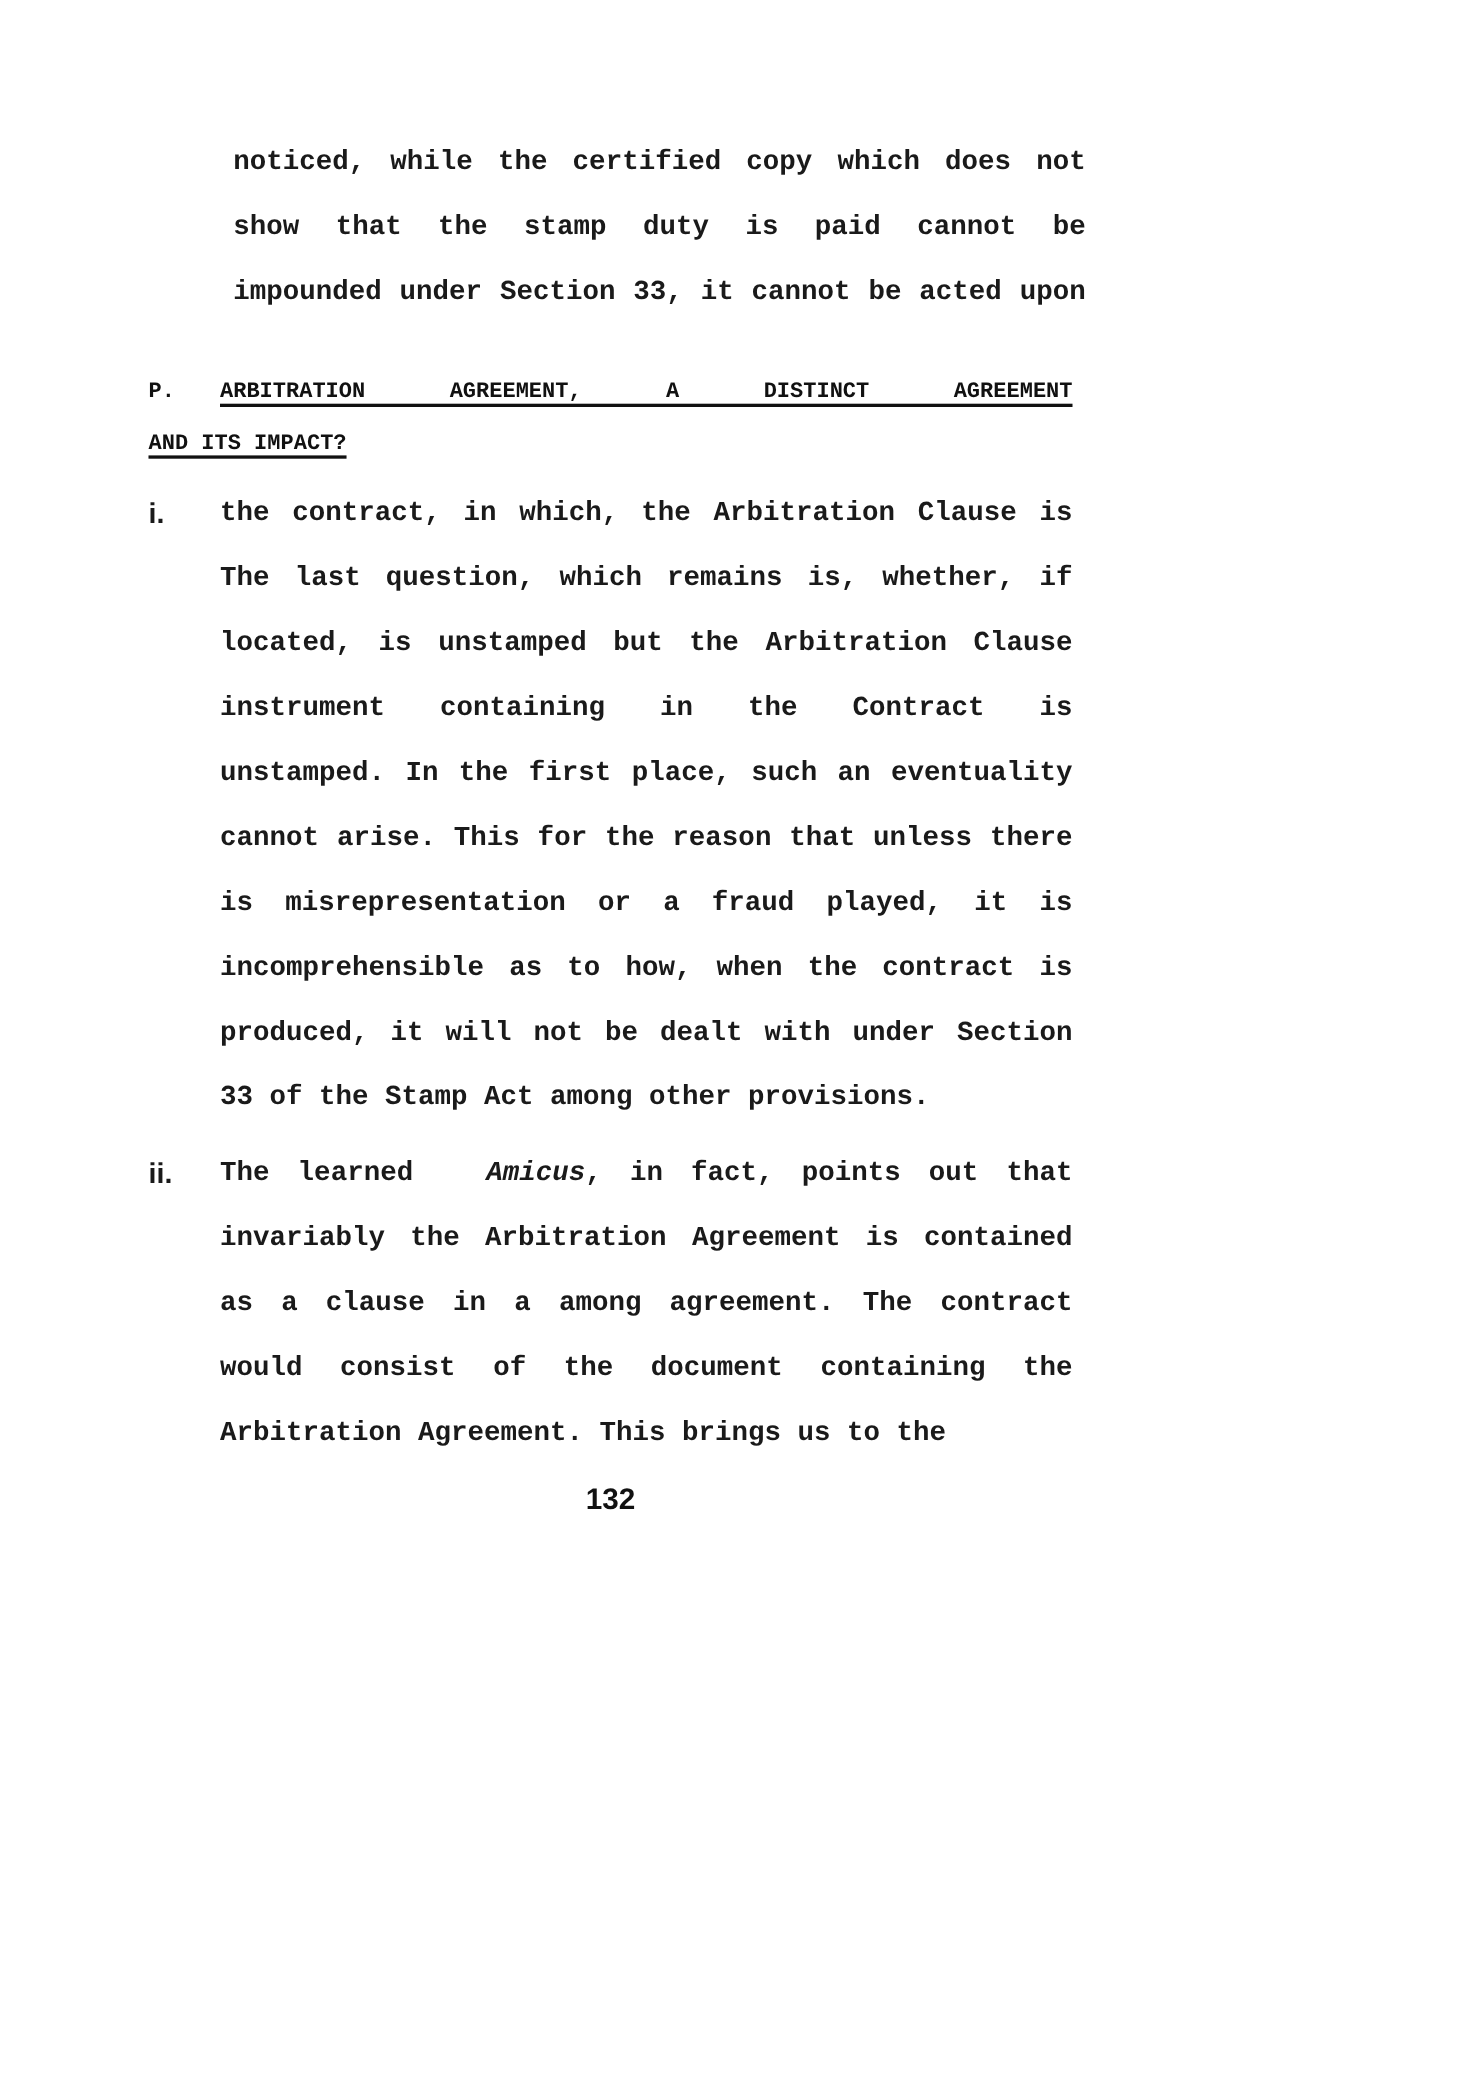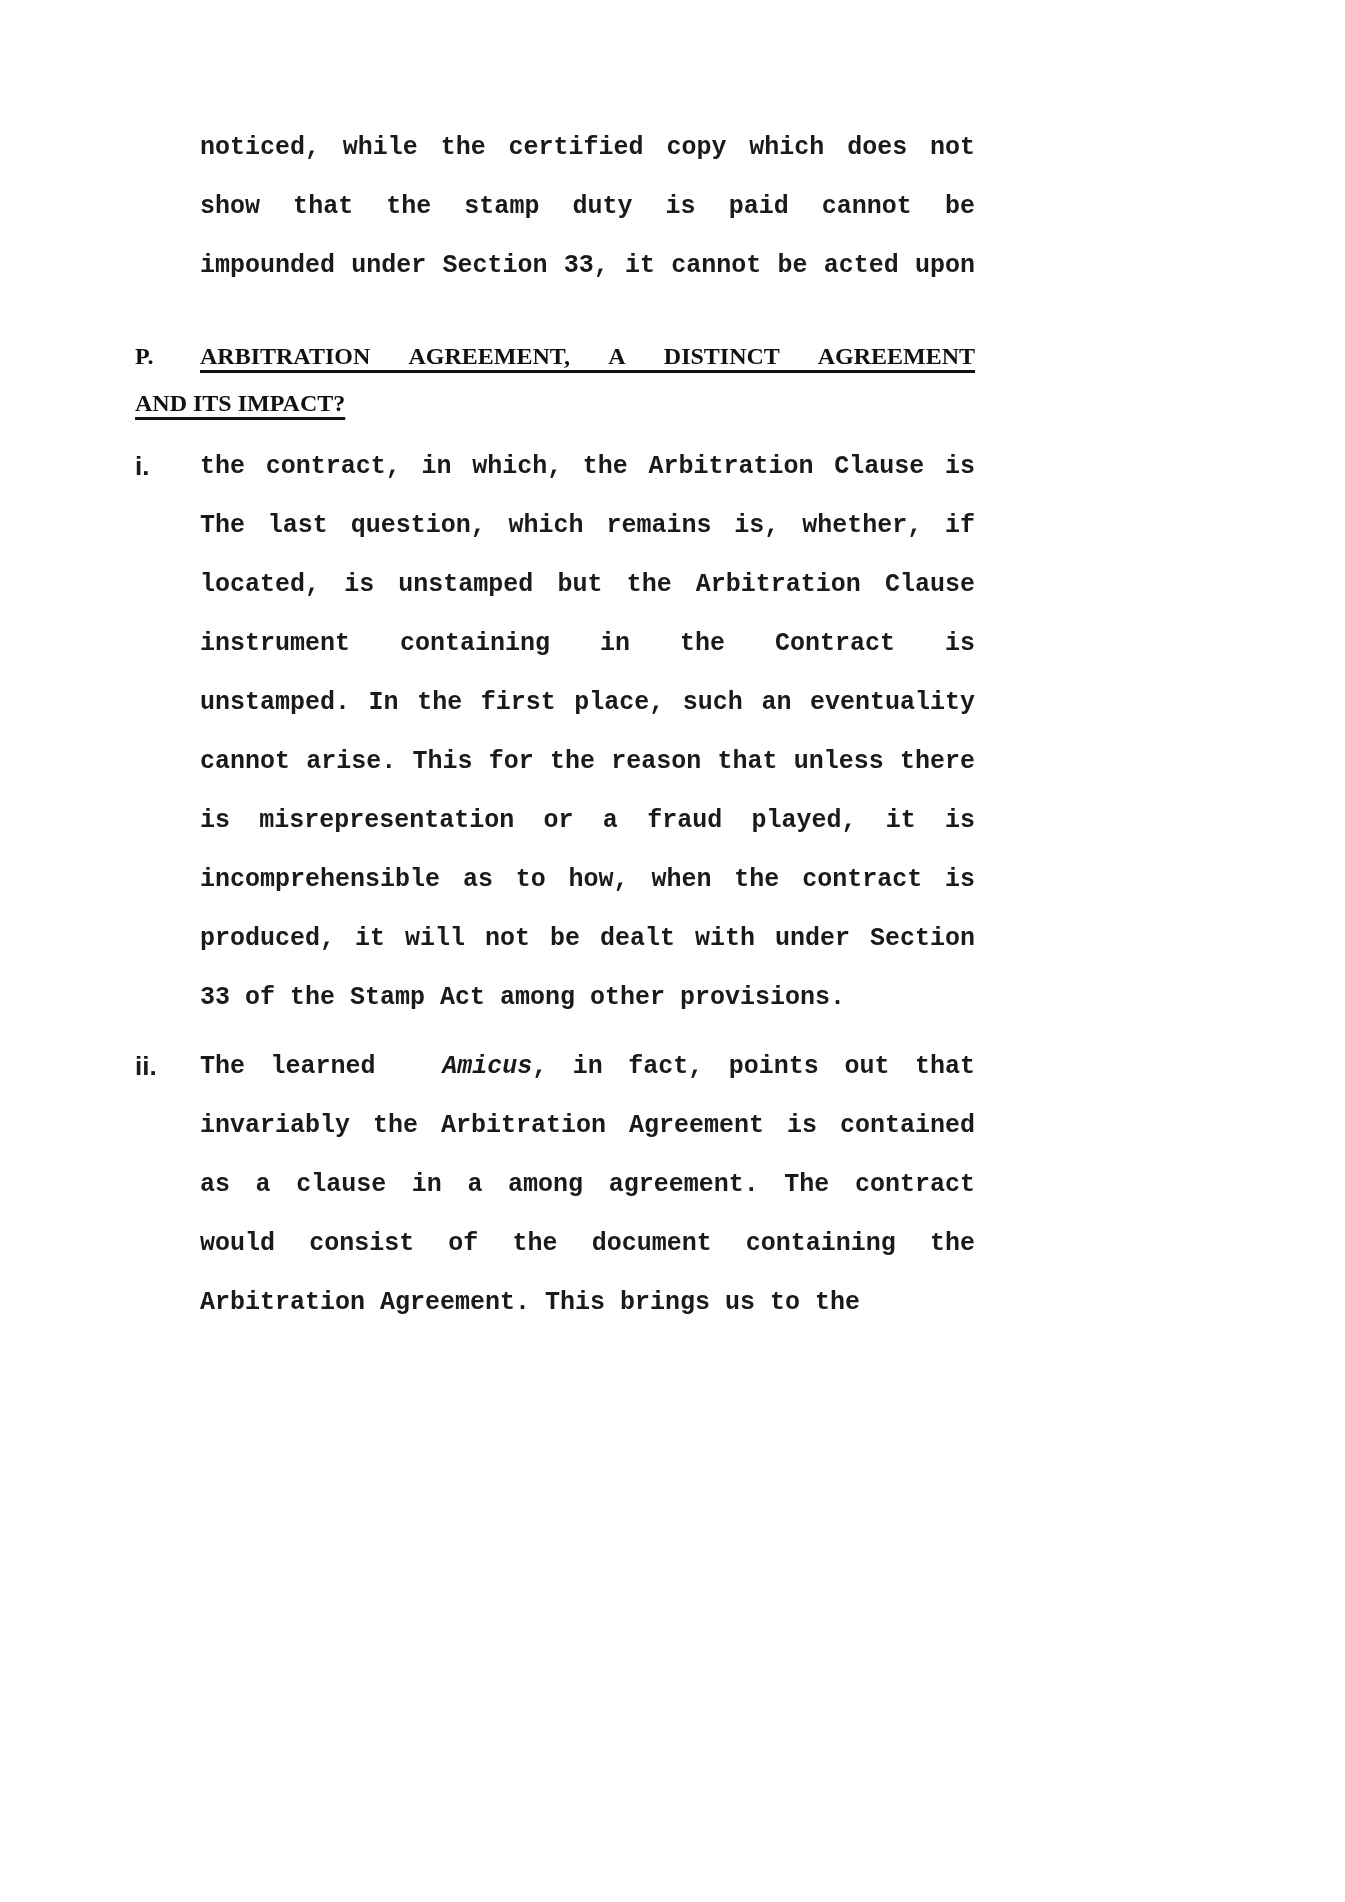--- a/index.html
+++ b/index.html
@@ -53,7 +53,7 @@
     text-underline-offset: 6px;
   }
   .item { margin-top: 10px; }
-  .para-first { margin-top: 0; }
+  .para-first { margin-top: 0; gap: 12px; }
   .page-number {
     margin-top: 2px;
     width: 840px;

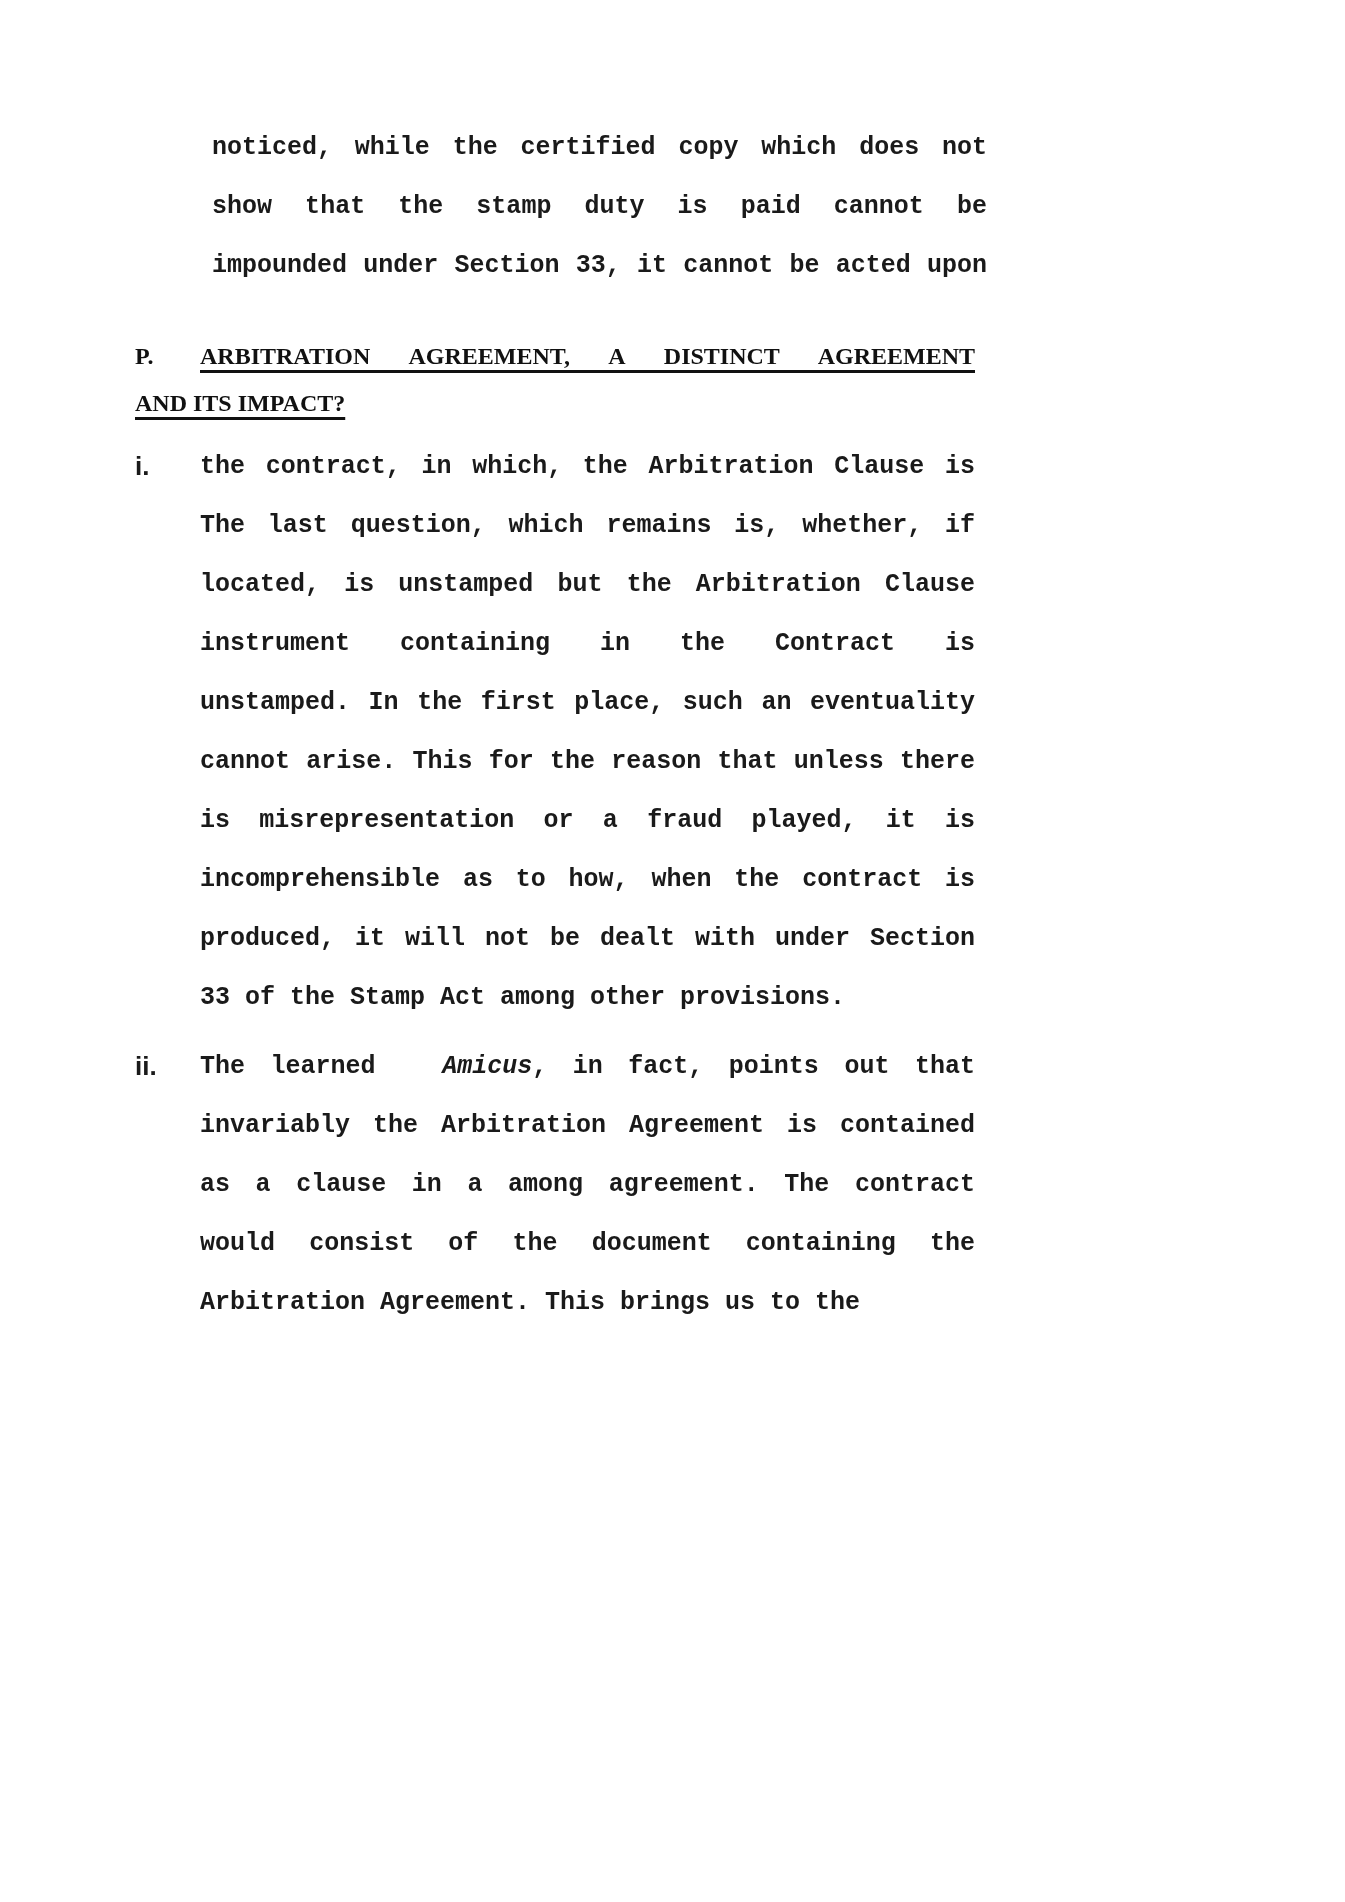--- a/index.html
+++ b/index.html
@@ -39,9 +39,9 @@
   .italic { font-style: italic; margin-left: 41px; }
   .heading-block {
     margin-top: 38px;
-    font-family: Liberation Serif, serif;
+    font-family: Liberation Mono, monospace;
     font-weight: 700;
-    font-size: 24px;
+    font-size: 20px;
     line-height: 47px;
     color: #111111;
   }

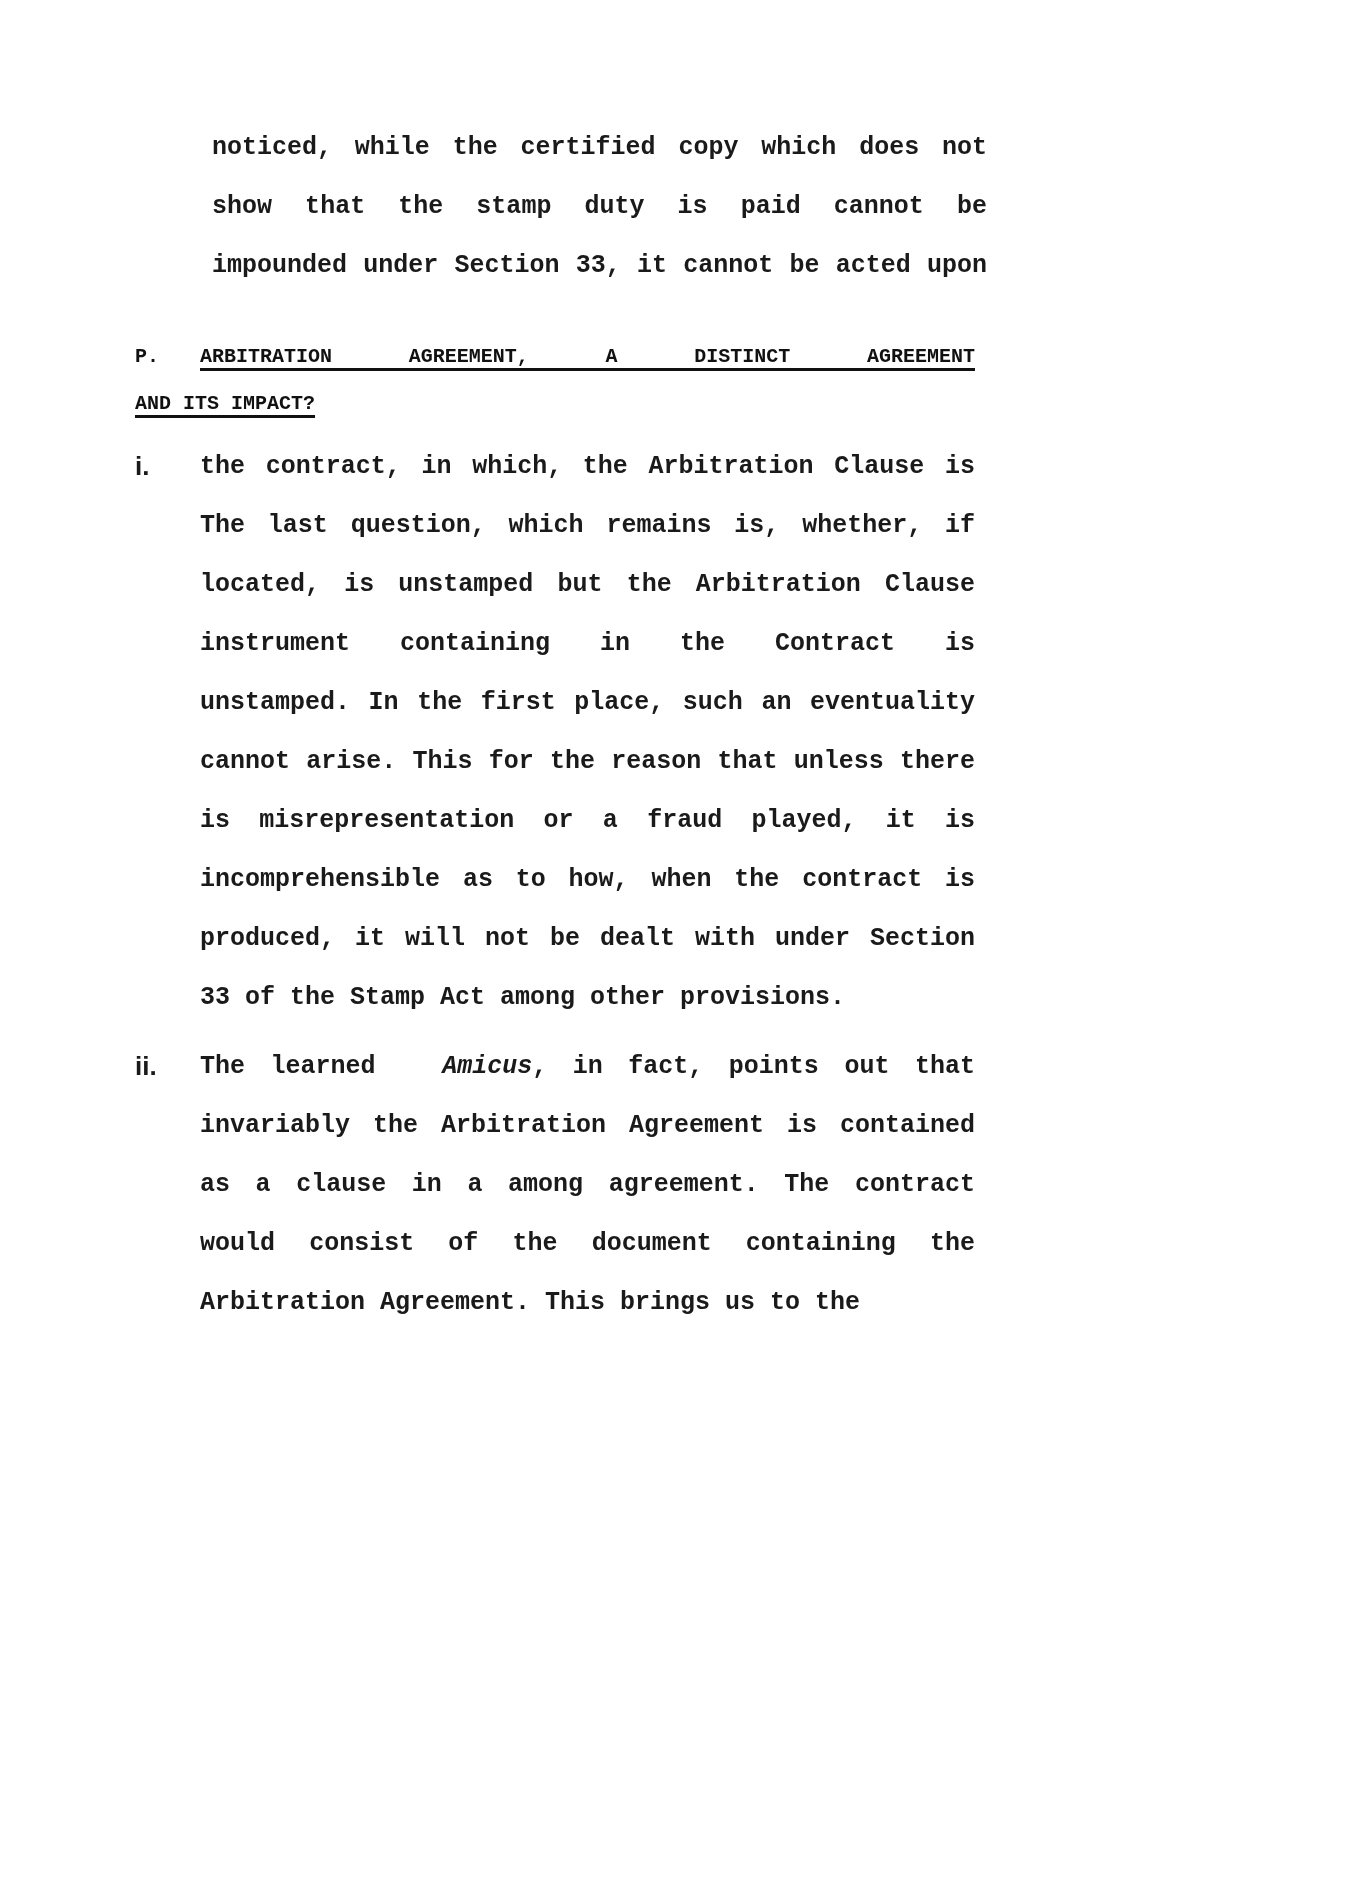--- a/index.html
+++ b/index.html
@@ -112,6 +112,7 @@
         </div>
     </div>
 
+    <div class="page-number">132</div>
 
   </div>
 </div>

